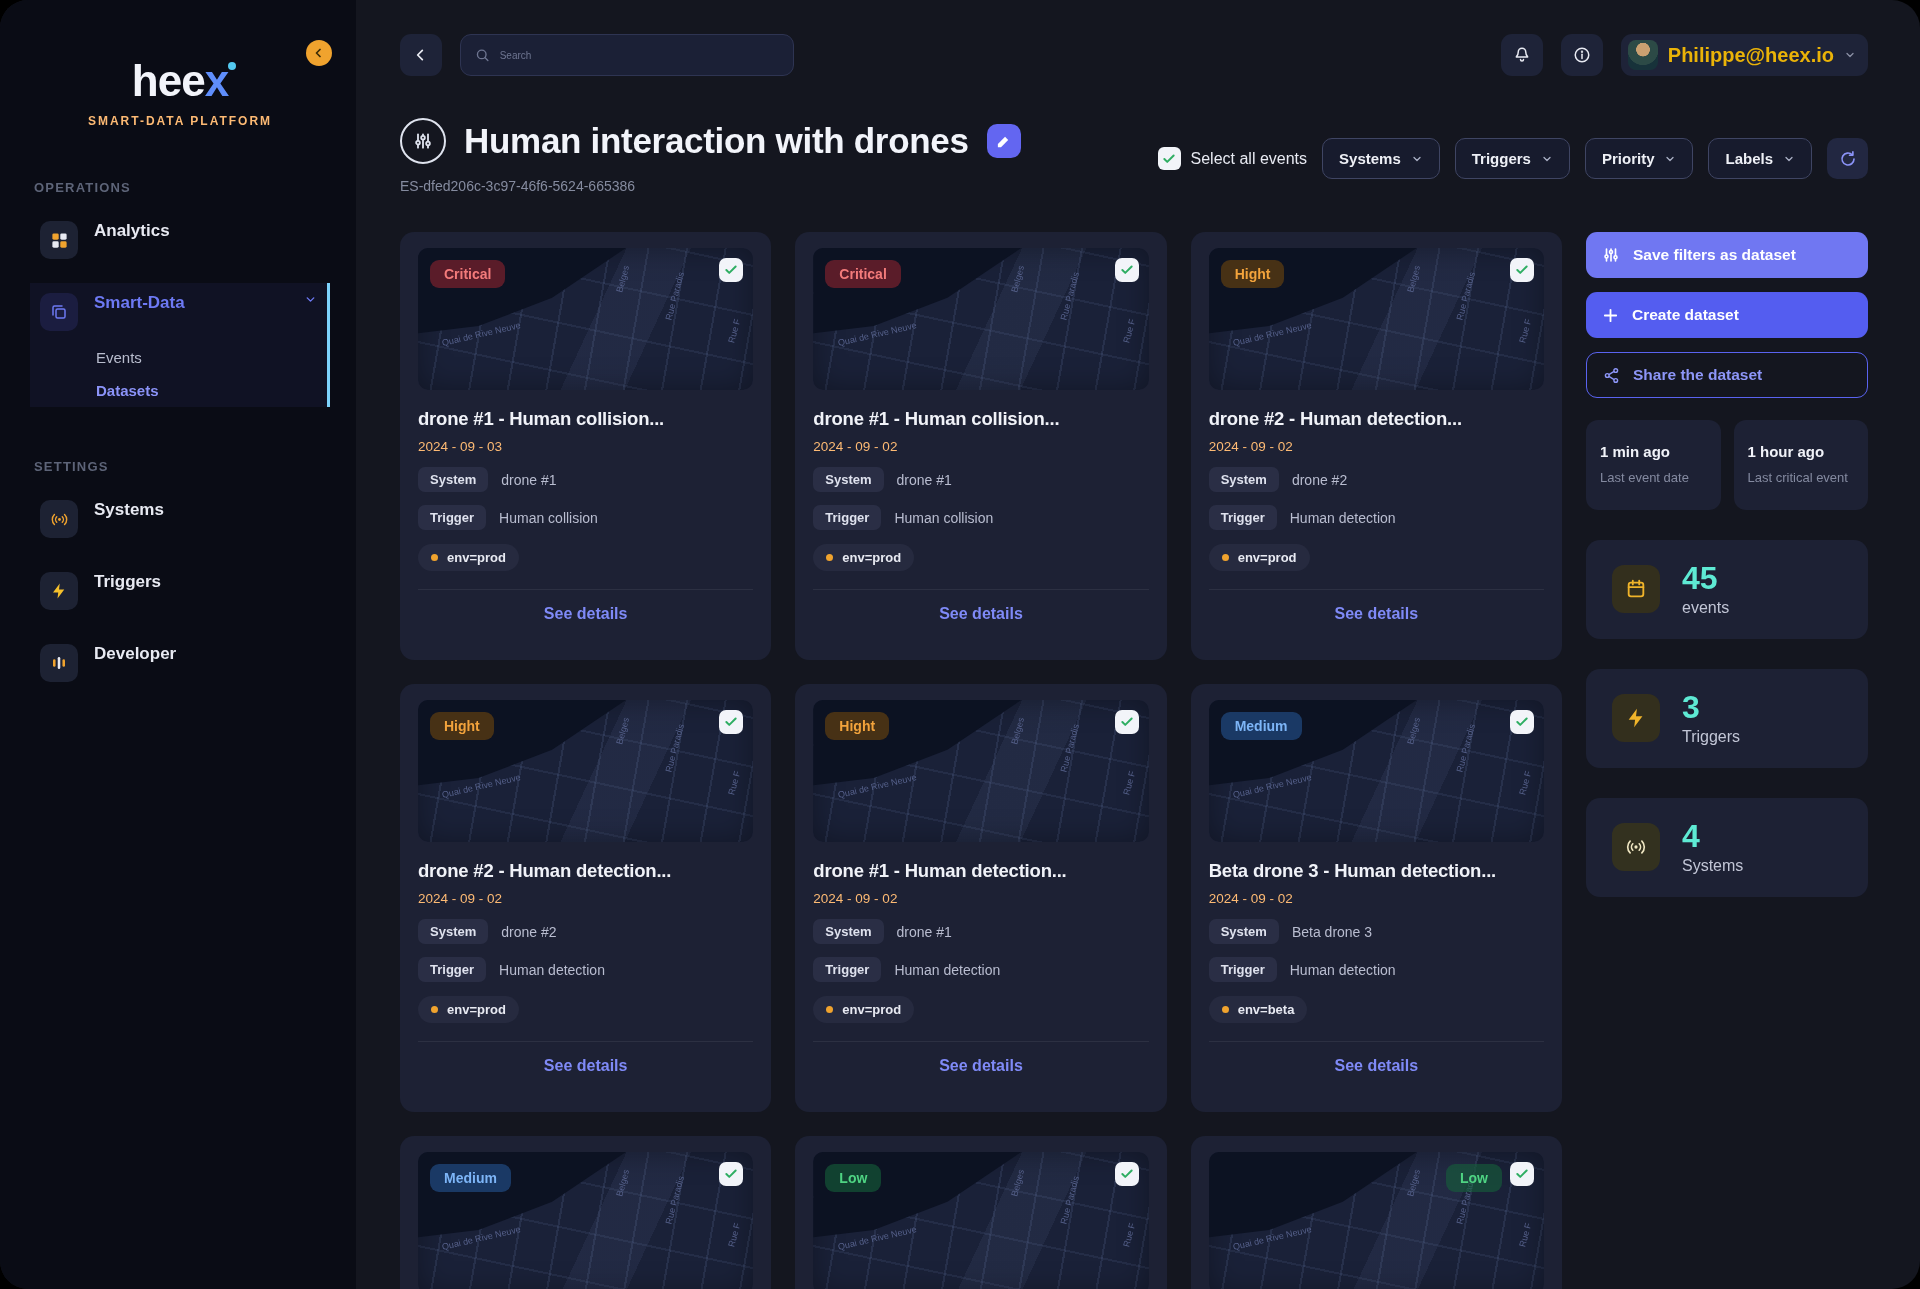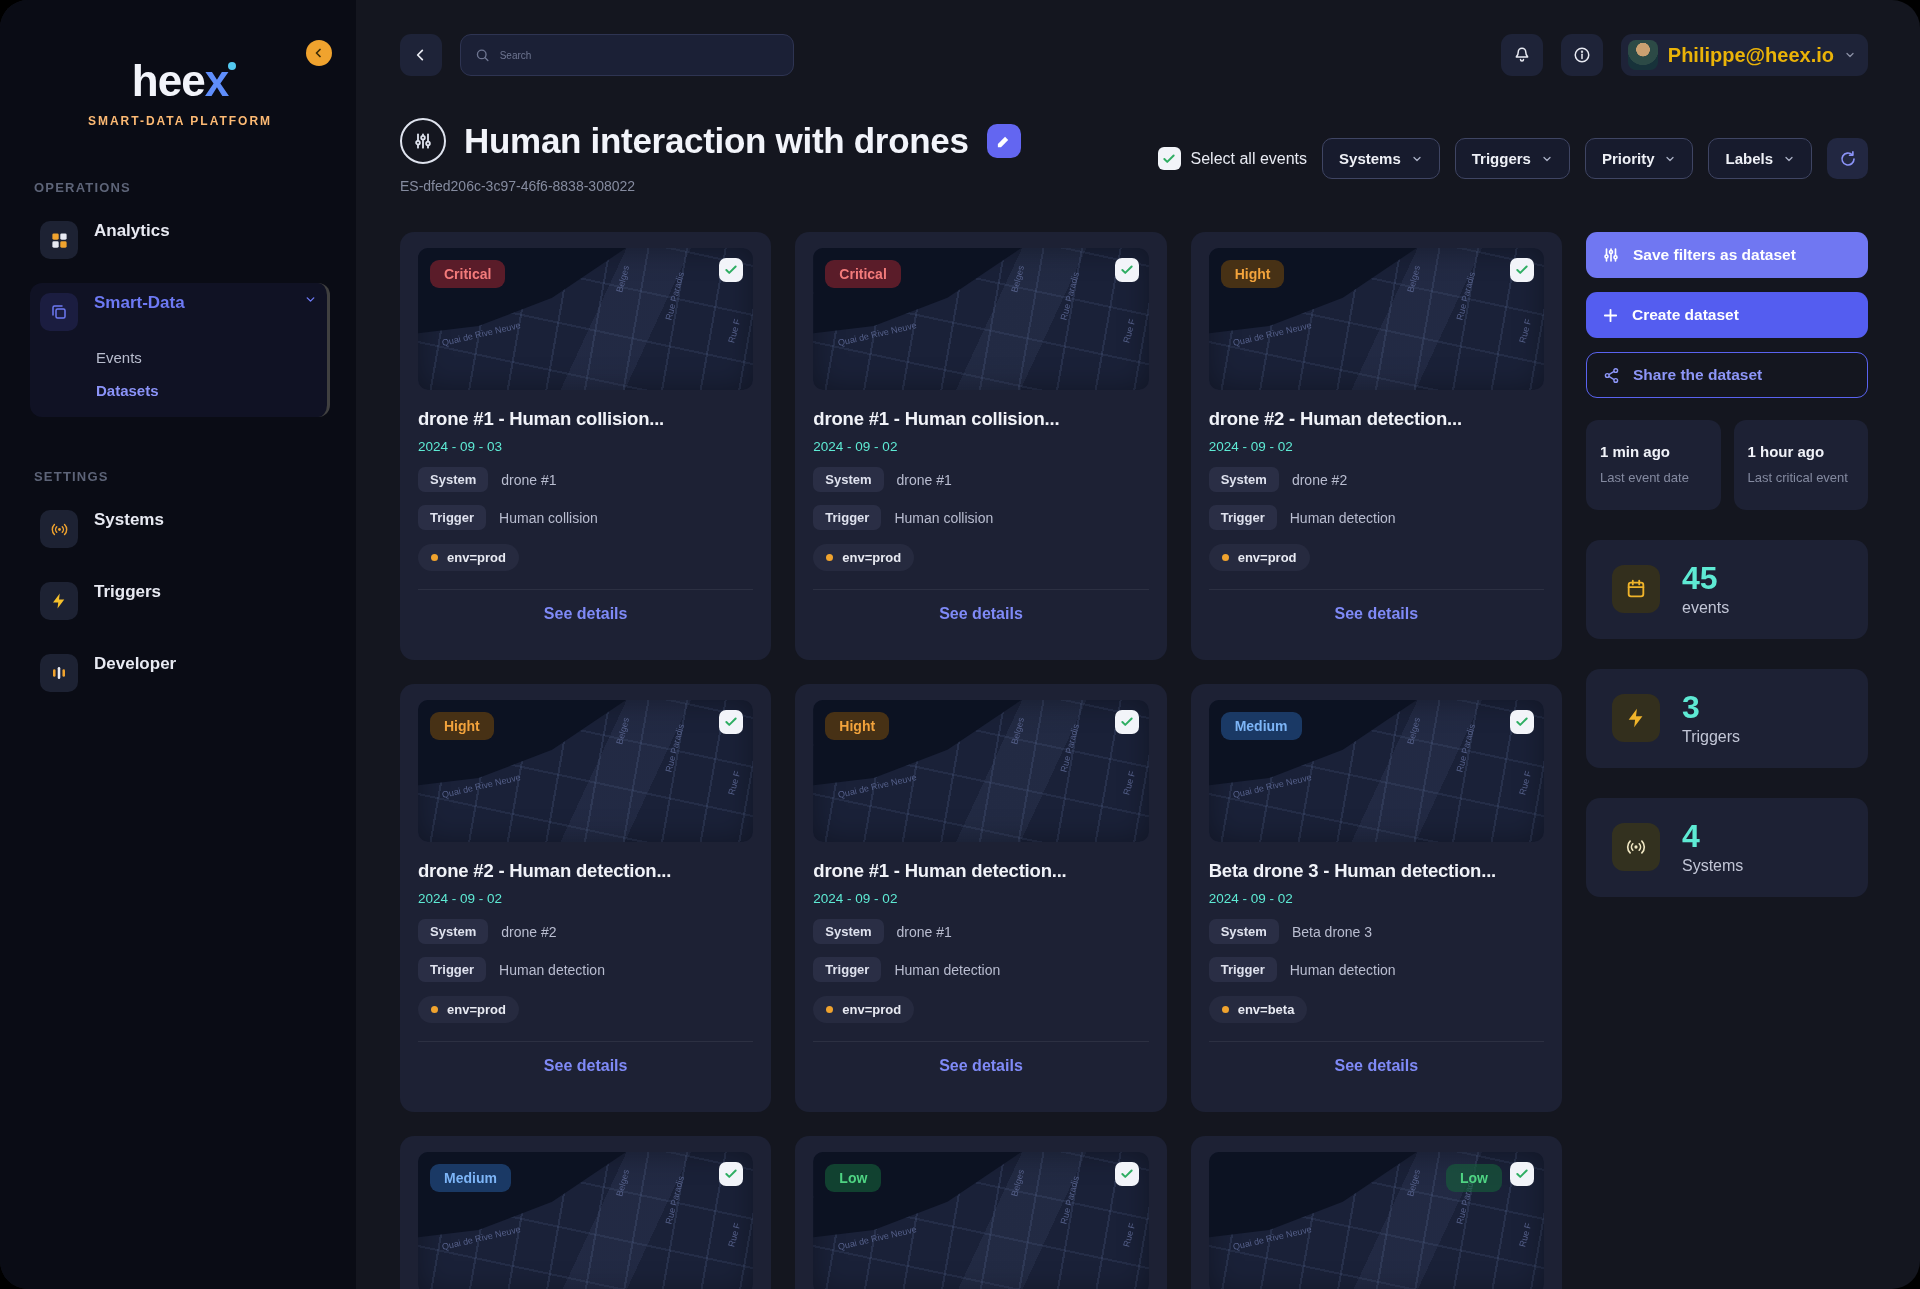--- a/index.html
+++ b/index.html
@@ -271,7 +271,7 @@
               </svg>
           </button>
         </div>
-        <div class="dataset-id">ES-dfed206c-3c97-46f6-8838-308022</div>
+        <div class="dataset-id">ES-dfed206c-3c97-46f6-5624-665386</div>
       </div>
 
       <div class="filters-row">

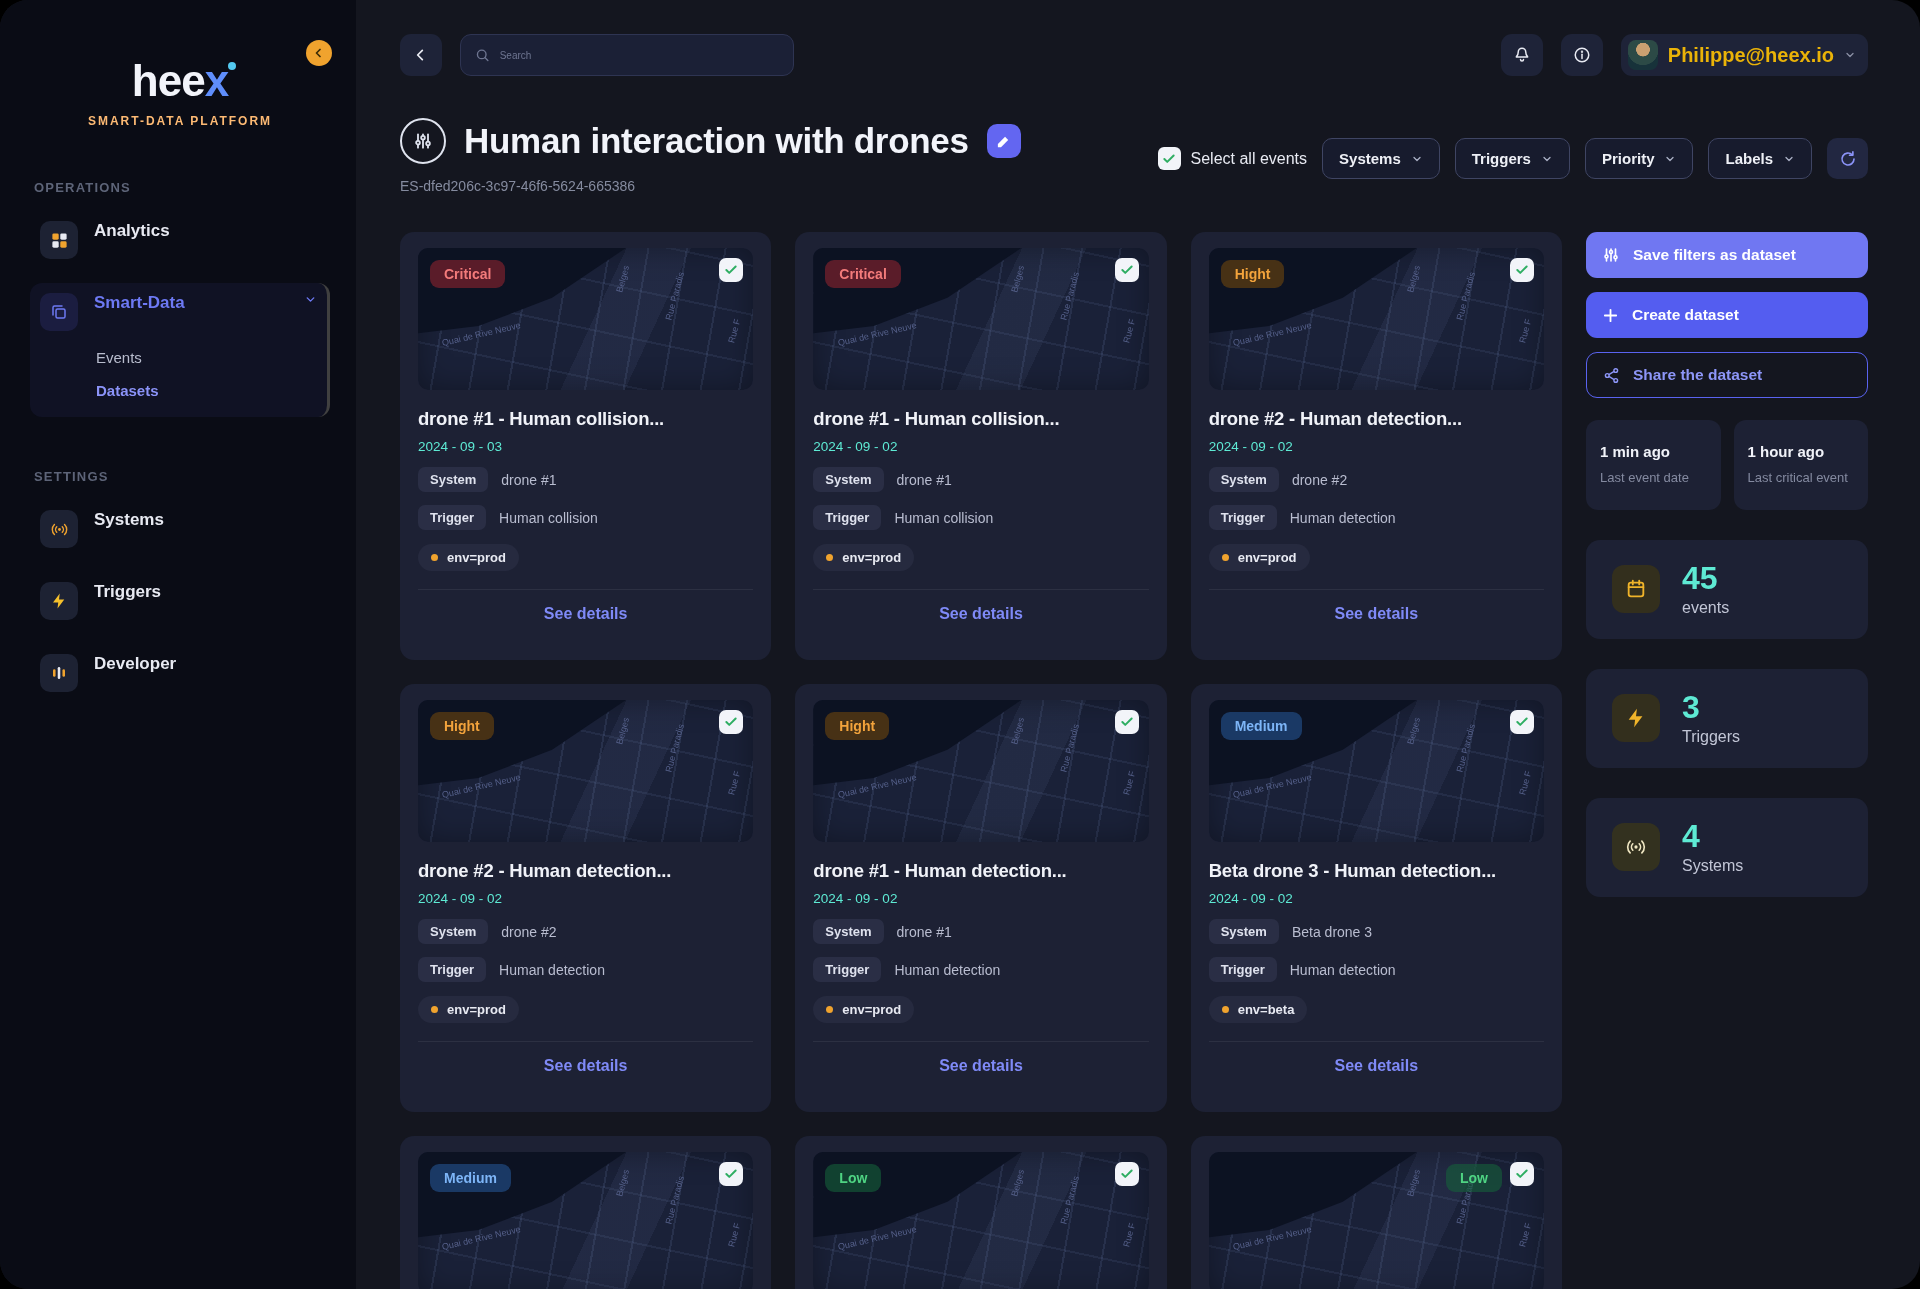--- a/index.html
+++ b/index.html
@@ -20,7 +20,7 @@
   .nav-item { display:flex; align-items:flex-start; gap:16px; padding:10px 10px; border-radius:12px; cursor:pointer;
     color:#e8eaf2; font-size:17px; font-weight:600; }
   .icon-tile { width:38px; height:38px; border-radius:10px; background:#1d2233; display:flex; align-items:center; justify-content:center; flex-shrink:0; }
-  .smart-block { background:rgba(99,102,241,0.07); border-radius:12px; border-right:3px solid #404040; padding-bottom:10px; margin-top:6px; }
+  .smart-block { background:rgba(99,102,241,0.07); border-radius:0; border-right:3px solid #7dd3fc; margin-top:6px; }
   .smart-block .nav-item { color:#6d79f3; }
   .smart-block .icon-tile { background:rgba(99,102,241,0.14); }
   .smart-block .chev { margin-left:auto; color:#6d79f3; }

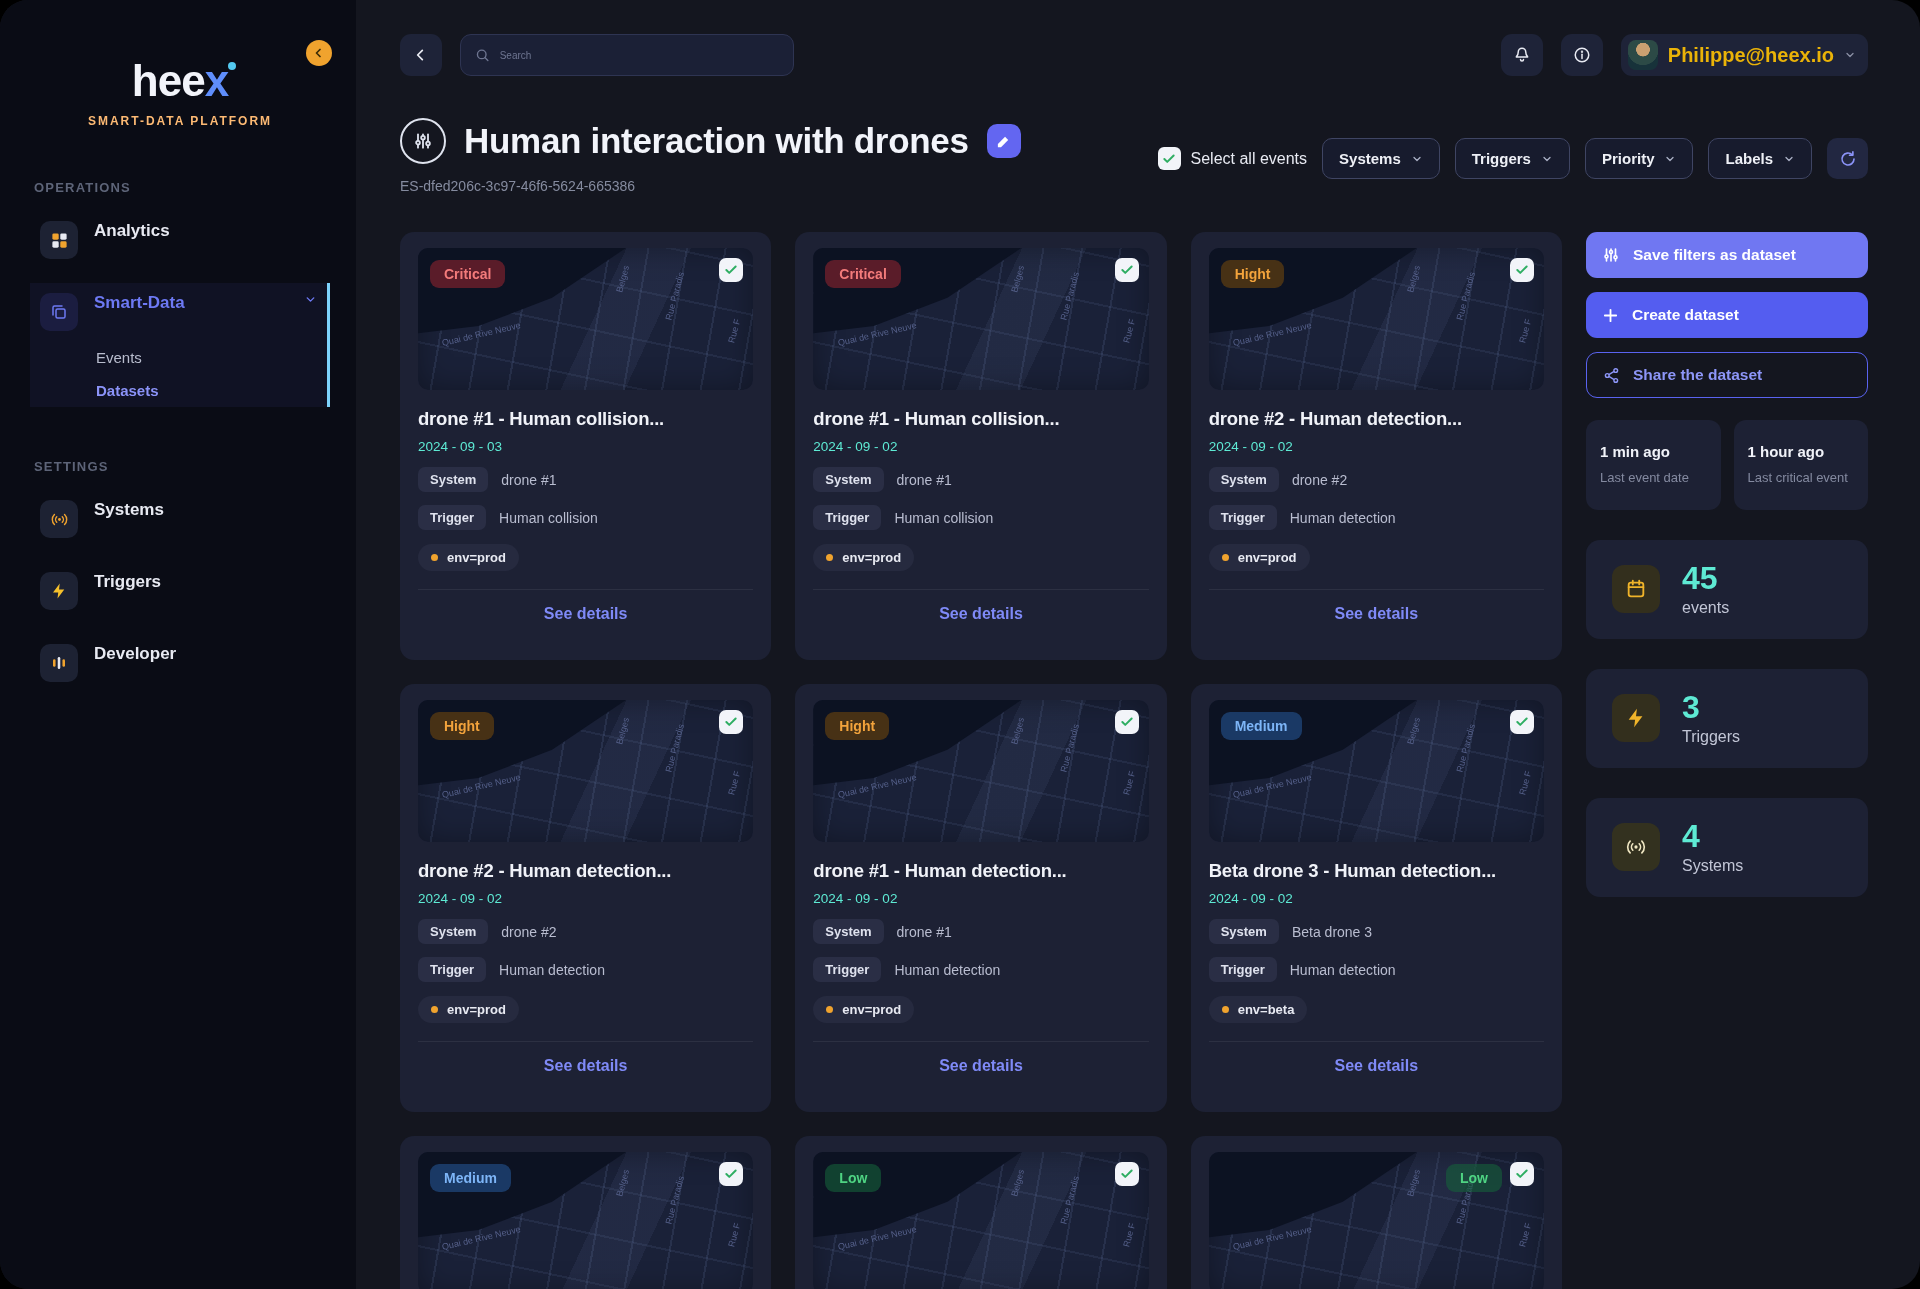--- a/index.html
+++ b/index.html
@@ -93,7 +93,7 @@
     display:flex; align-items:center; justify-content:center; cursor:pointer; }
   .card-title { margin-top:18px; font-size:18.5px; font-weight:700; color:#f0f2f8; letter-spacing:-0.2px;
     white-space:nowrap; overflow:hidden; }
-  .card-date { margin-top:9px; font-size:13.5px; color:#5eead4; }
+  .card-date { margin-top:9px; font-size:13.5px; color:#fdba74; }
   .meta-row { margin-top:13px; display:flex; align-items:center; gap:13px; }
   .meta-badge { background:#2a2e45; padding:5px 12px; border-radius:7px; font-size:13px; font-weight:700; color:#dfe2ee; }
   .meta-value { font-size:14px; color:#b9bdd0; }

